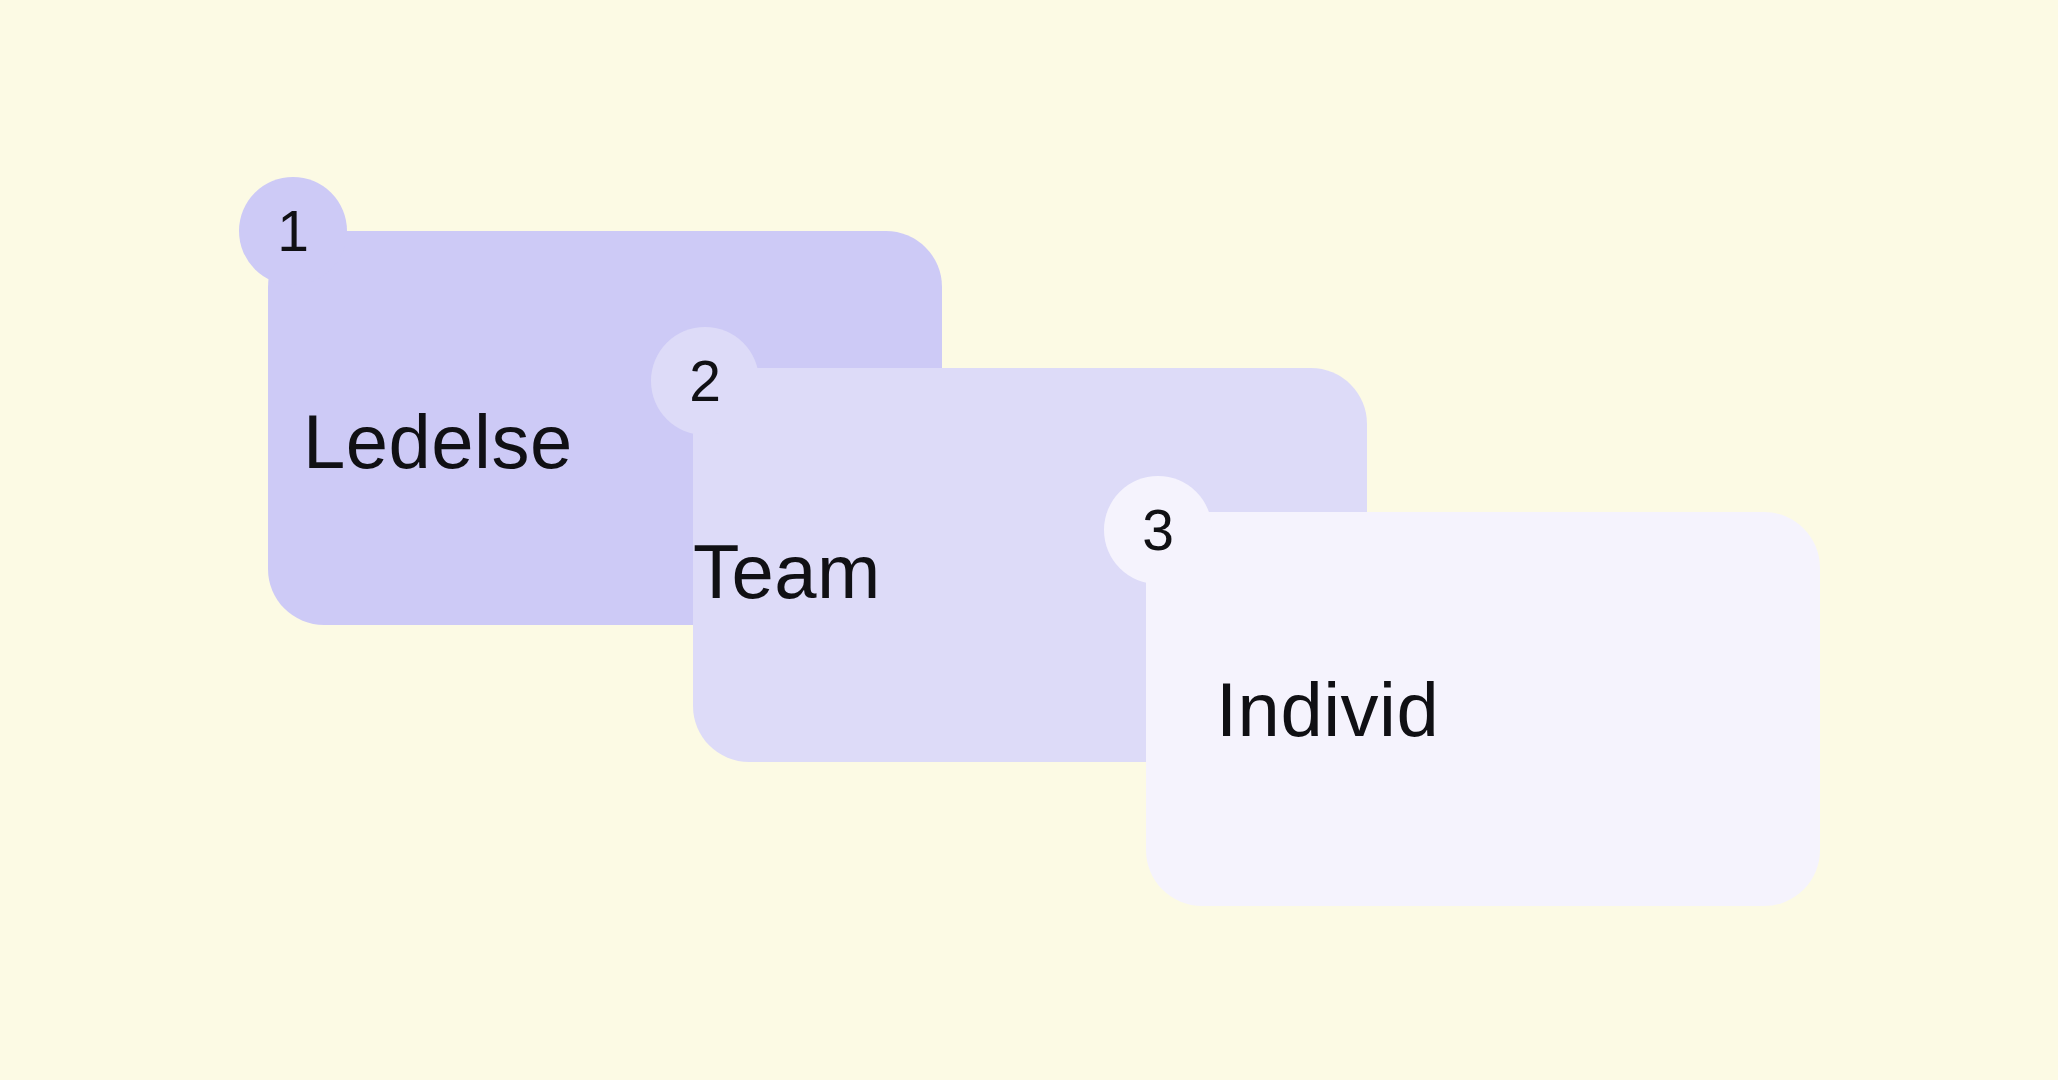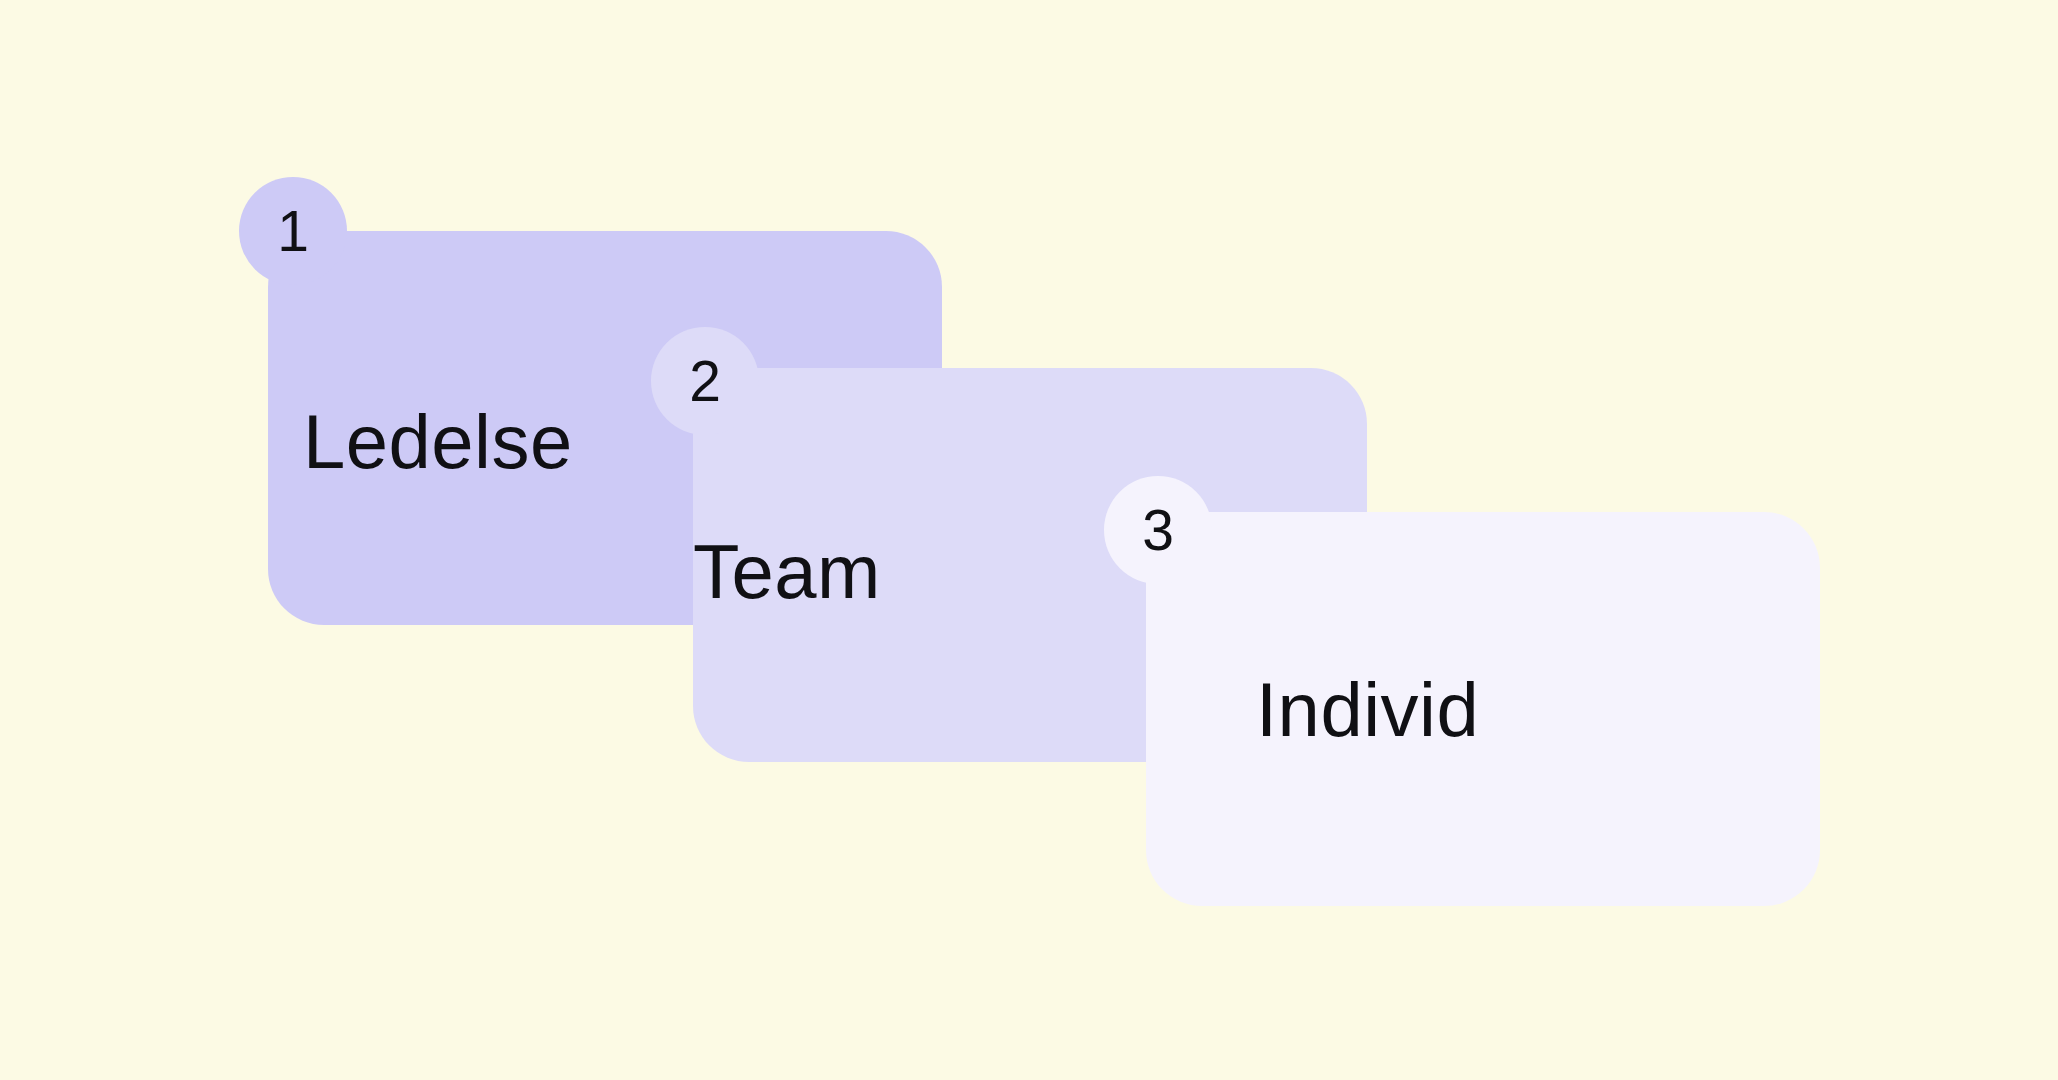--- a/index.html
+++ b/index.html
@@ -53,7 +53,7 @@
   
   #card-1 .card-label { padding-left: 35px;  transform: translateY(13px); text-align: center; }
   #card-2 .card-label {  transform: translateY(6px); }
-  #card-3 .card-label { padding-left: 110px; }
+  #card-3 .card-label { padding-left: 70px; }
 </style>
 </head>
 <body style="background: rgb(252, 250, 228);">

